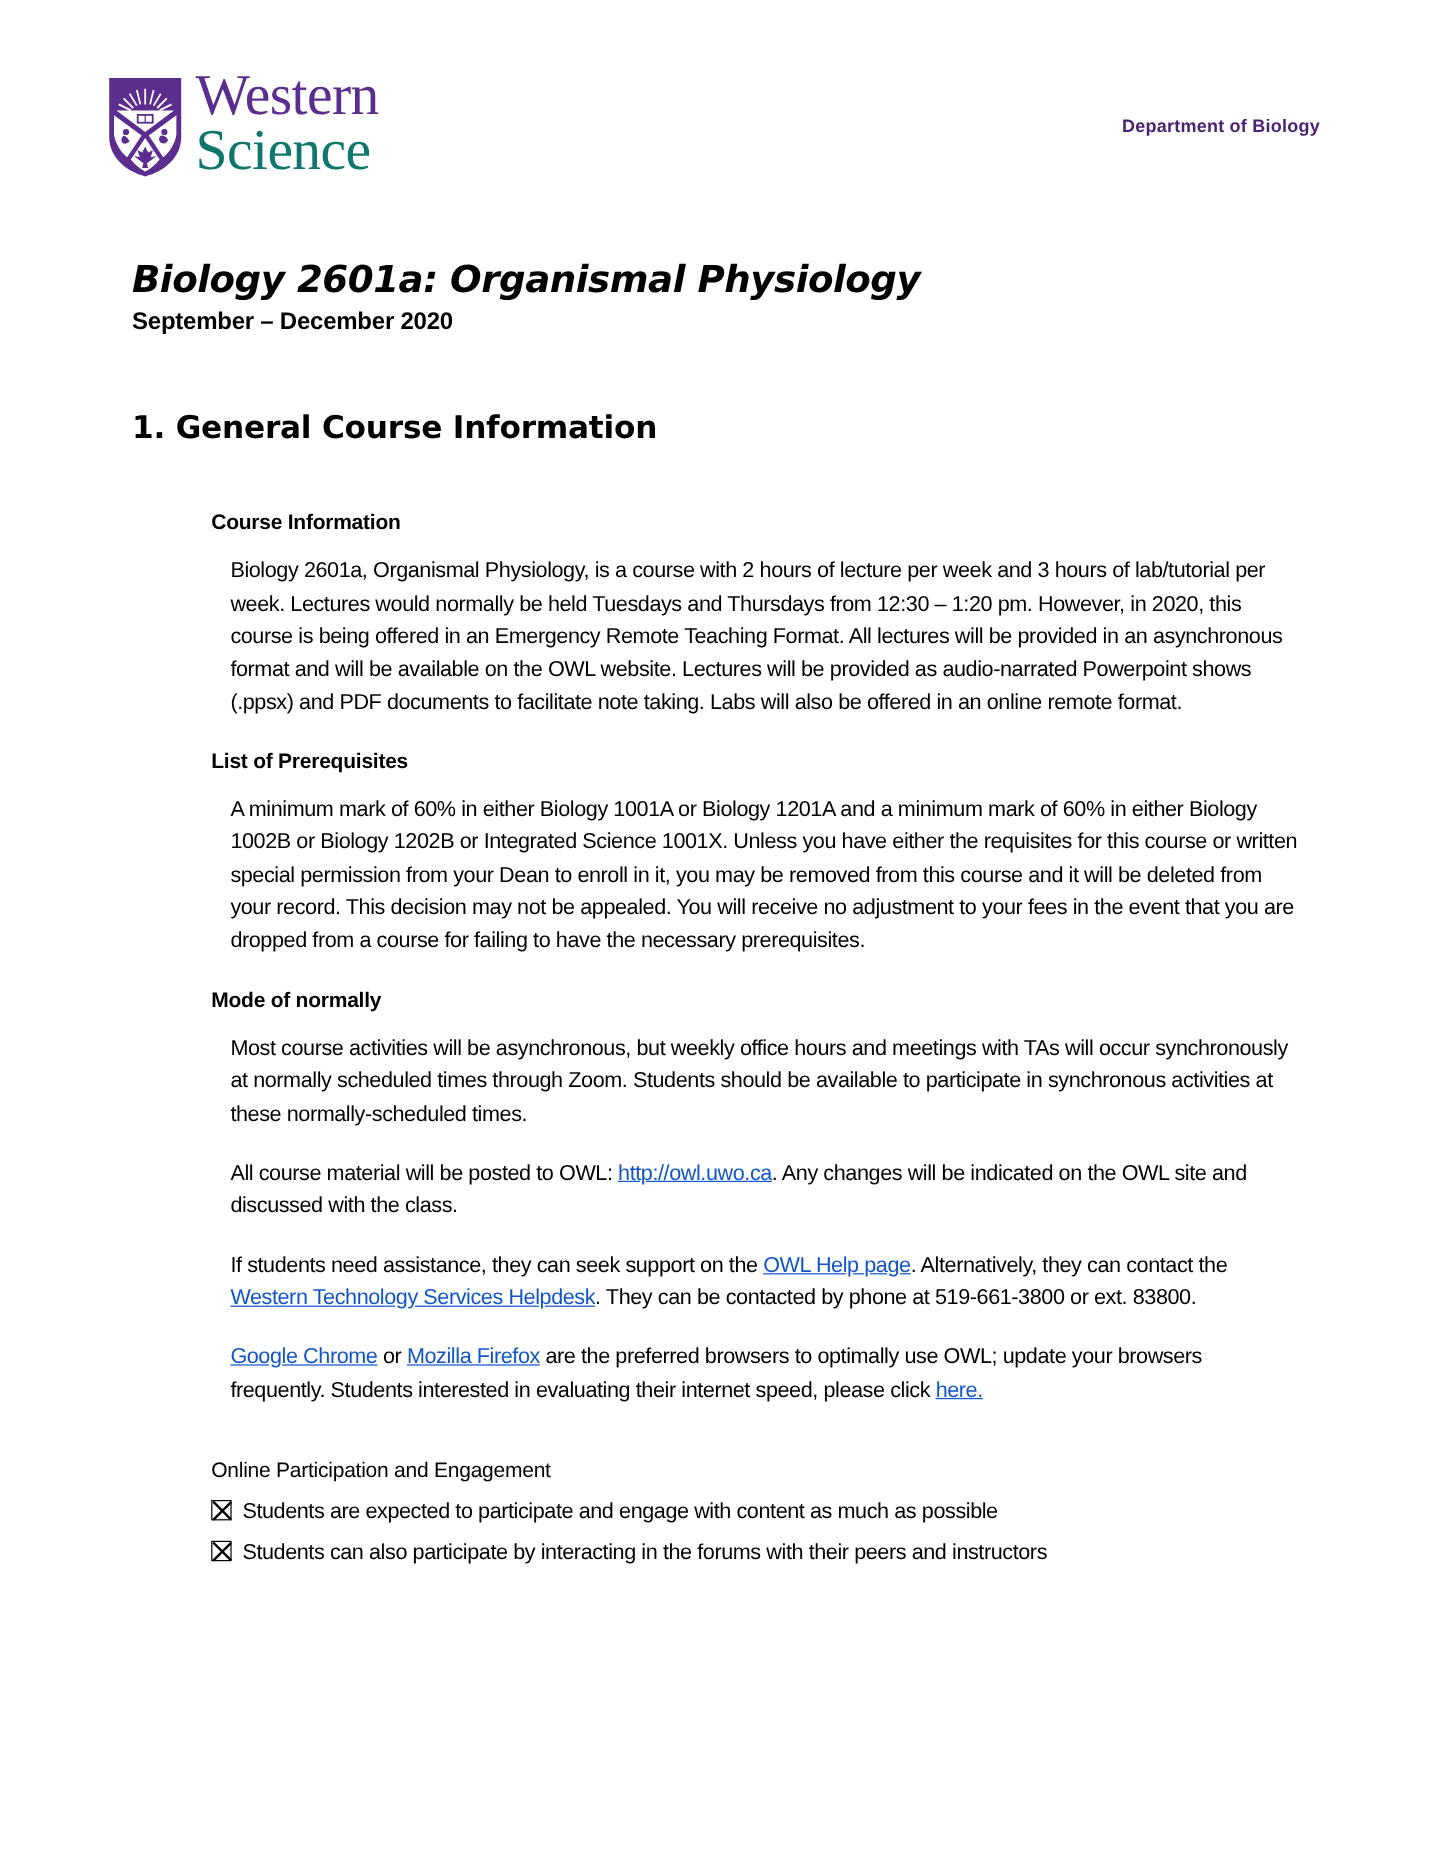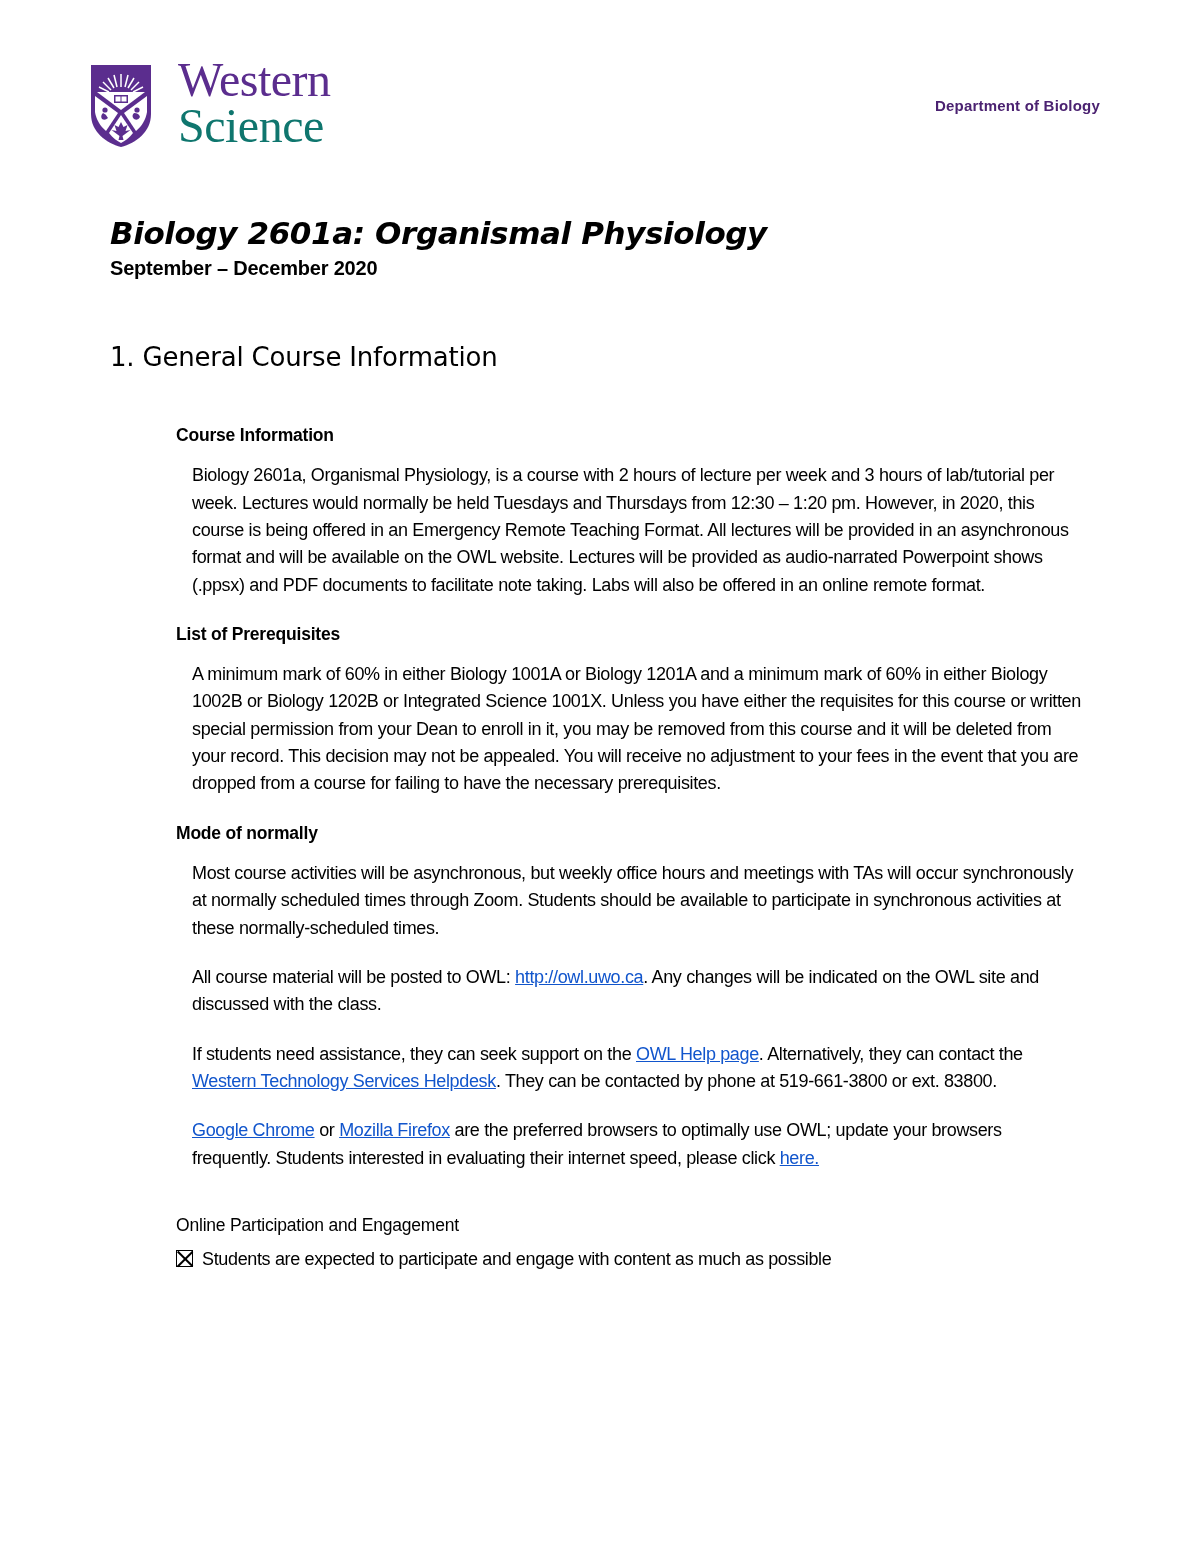--- a/index.html
+++ b/index.html
@@ -36,7 +36,7 @@
   .logo-block {
     display: flex;
     align-items: flex-start;
-    gap: 24px;
+    gap: 9px;
   }
   .shield {
     width: 66px;

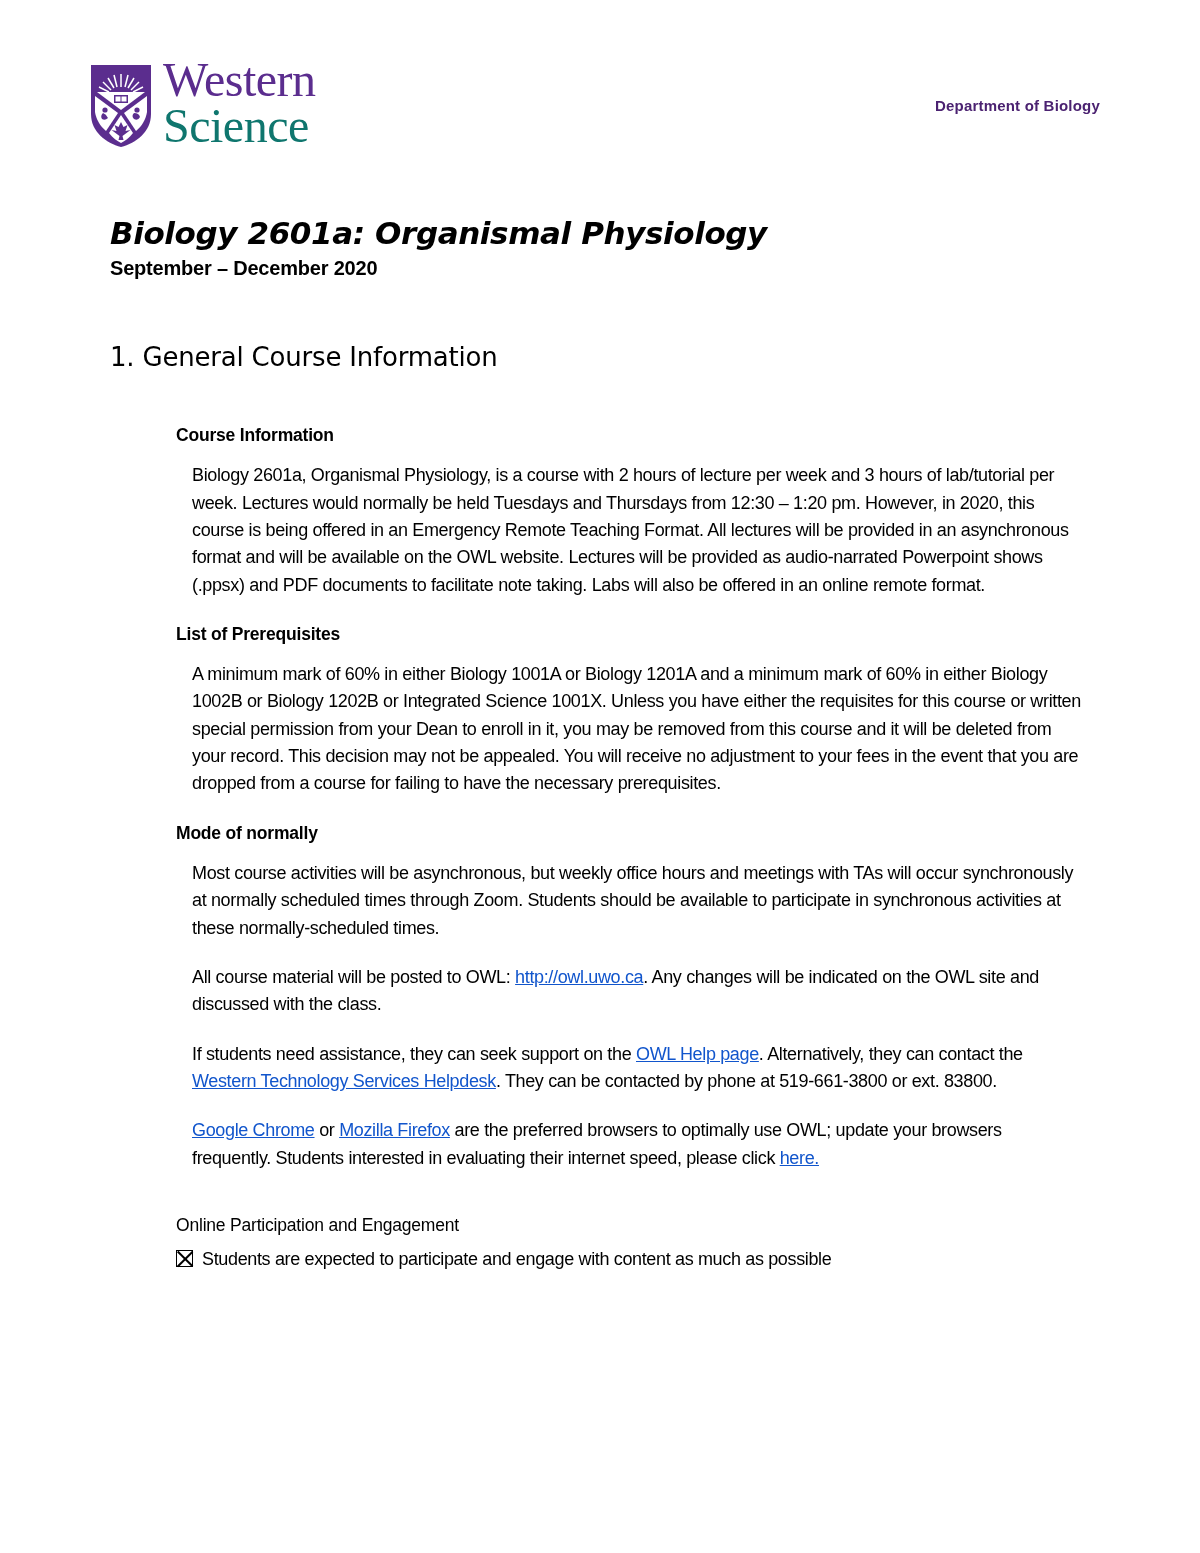--- a/index.html
+++ b/index.html
@@ -101,7 +101,7 @@
     padding-top: 40px;
     font-family: "DejaVu Sans", sans-serif;
     font-size: 26px;
-    font-weight: normal;
+    font-weight: bold;
     color: #000;
     letter-spacing: -0.2px;
   }

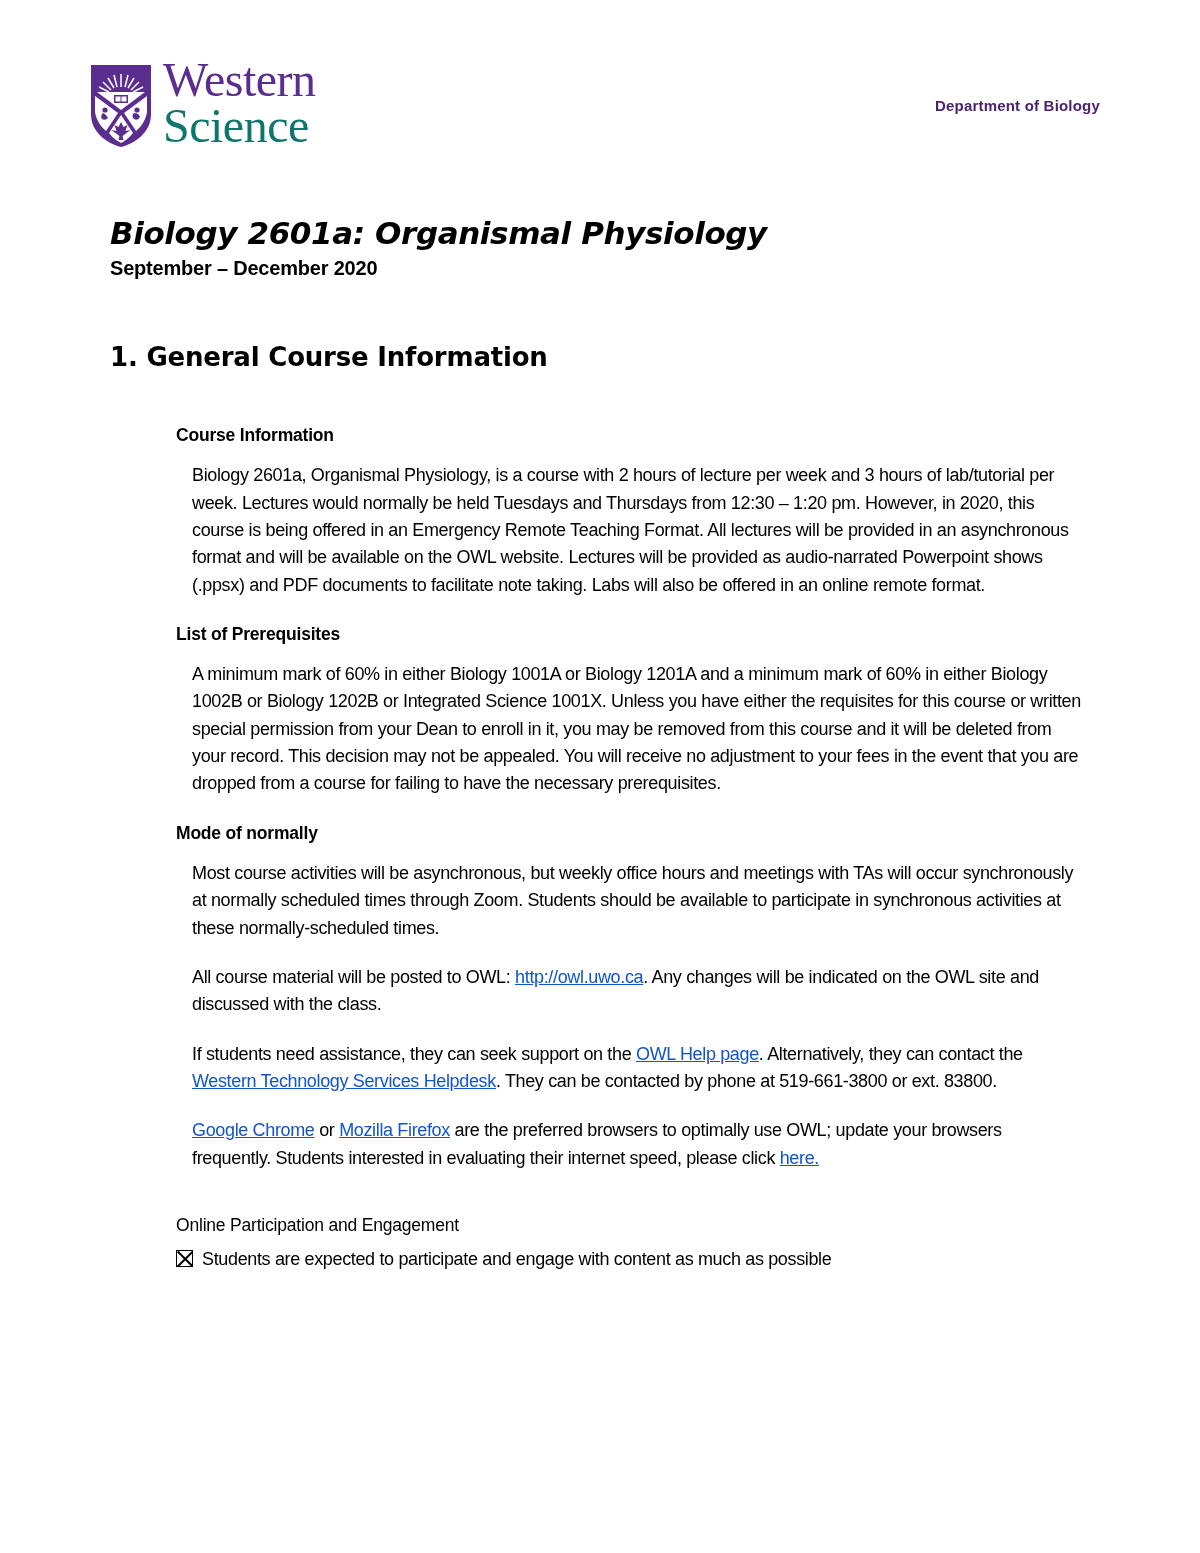--- a/index.html
+++ b/index.html
@@ -277,6 +277,10 @@
         <span>Students are expected to participate and engage with content as much as possible</span>
       </div>
 
+      <div class="check-row">
+        <span class="checkbox-glyph"></span>
+        <span>Students can also participate by interacting in the forums with their peers and instructors</span>
+      </div>
     </div>
 
   </div>

